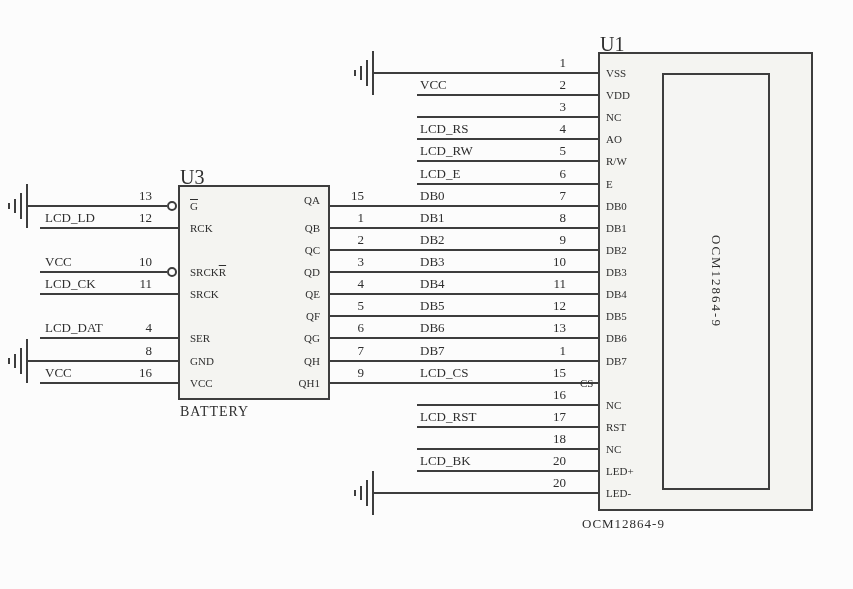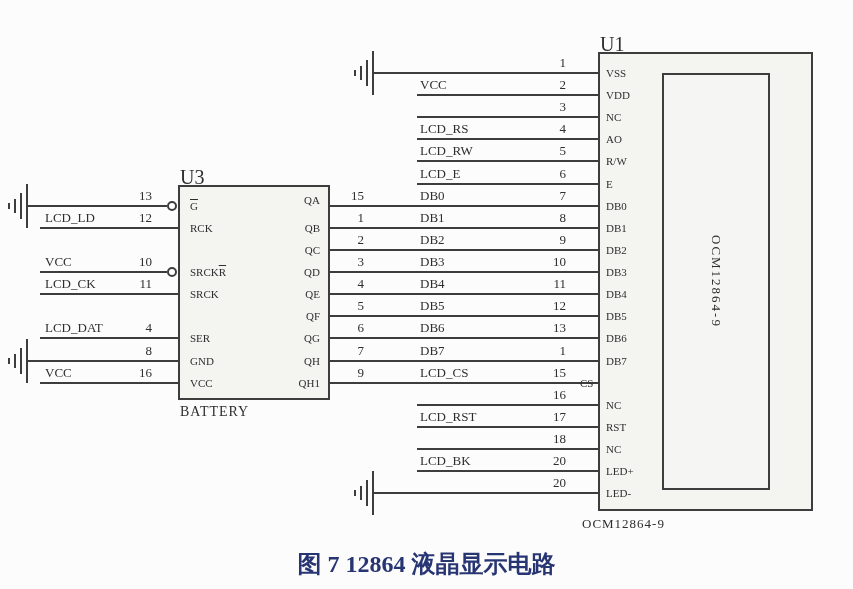--- a/index.html
+++ b/index.html
@@ -202,7 +202,6 @@
   <div class="net" style="left:420px;top:409px">LCD_RST</div>
   <div class="net" style="left:420px;top:453px">LCD_BK</div>
 
-  <div class="caption">图 7  12864 液晶显示电路</div>
 
 </div>
 

